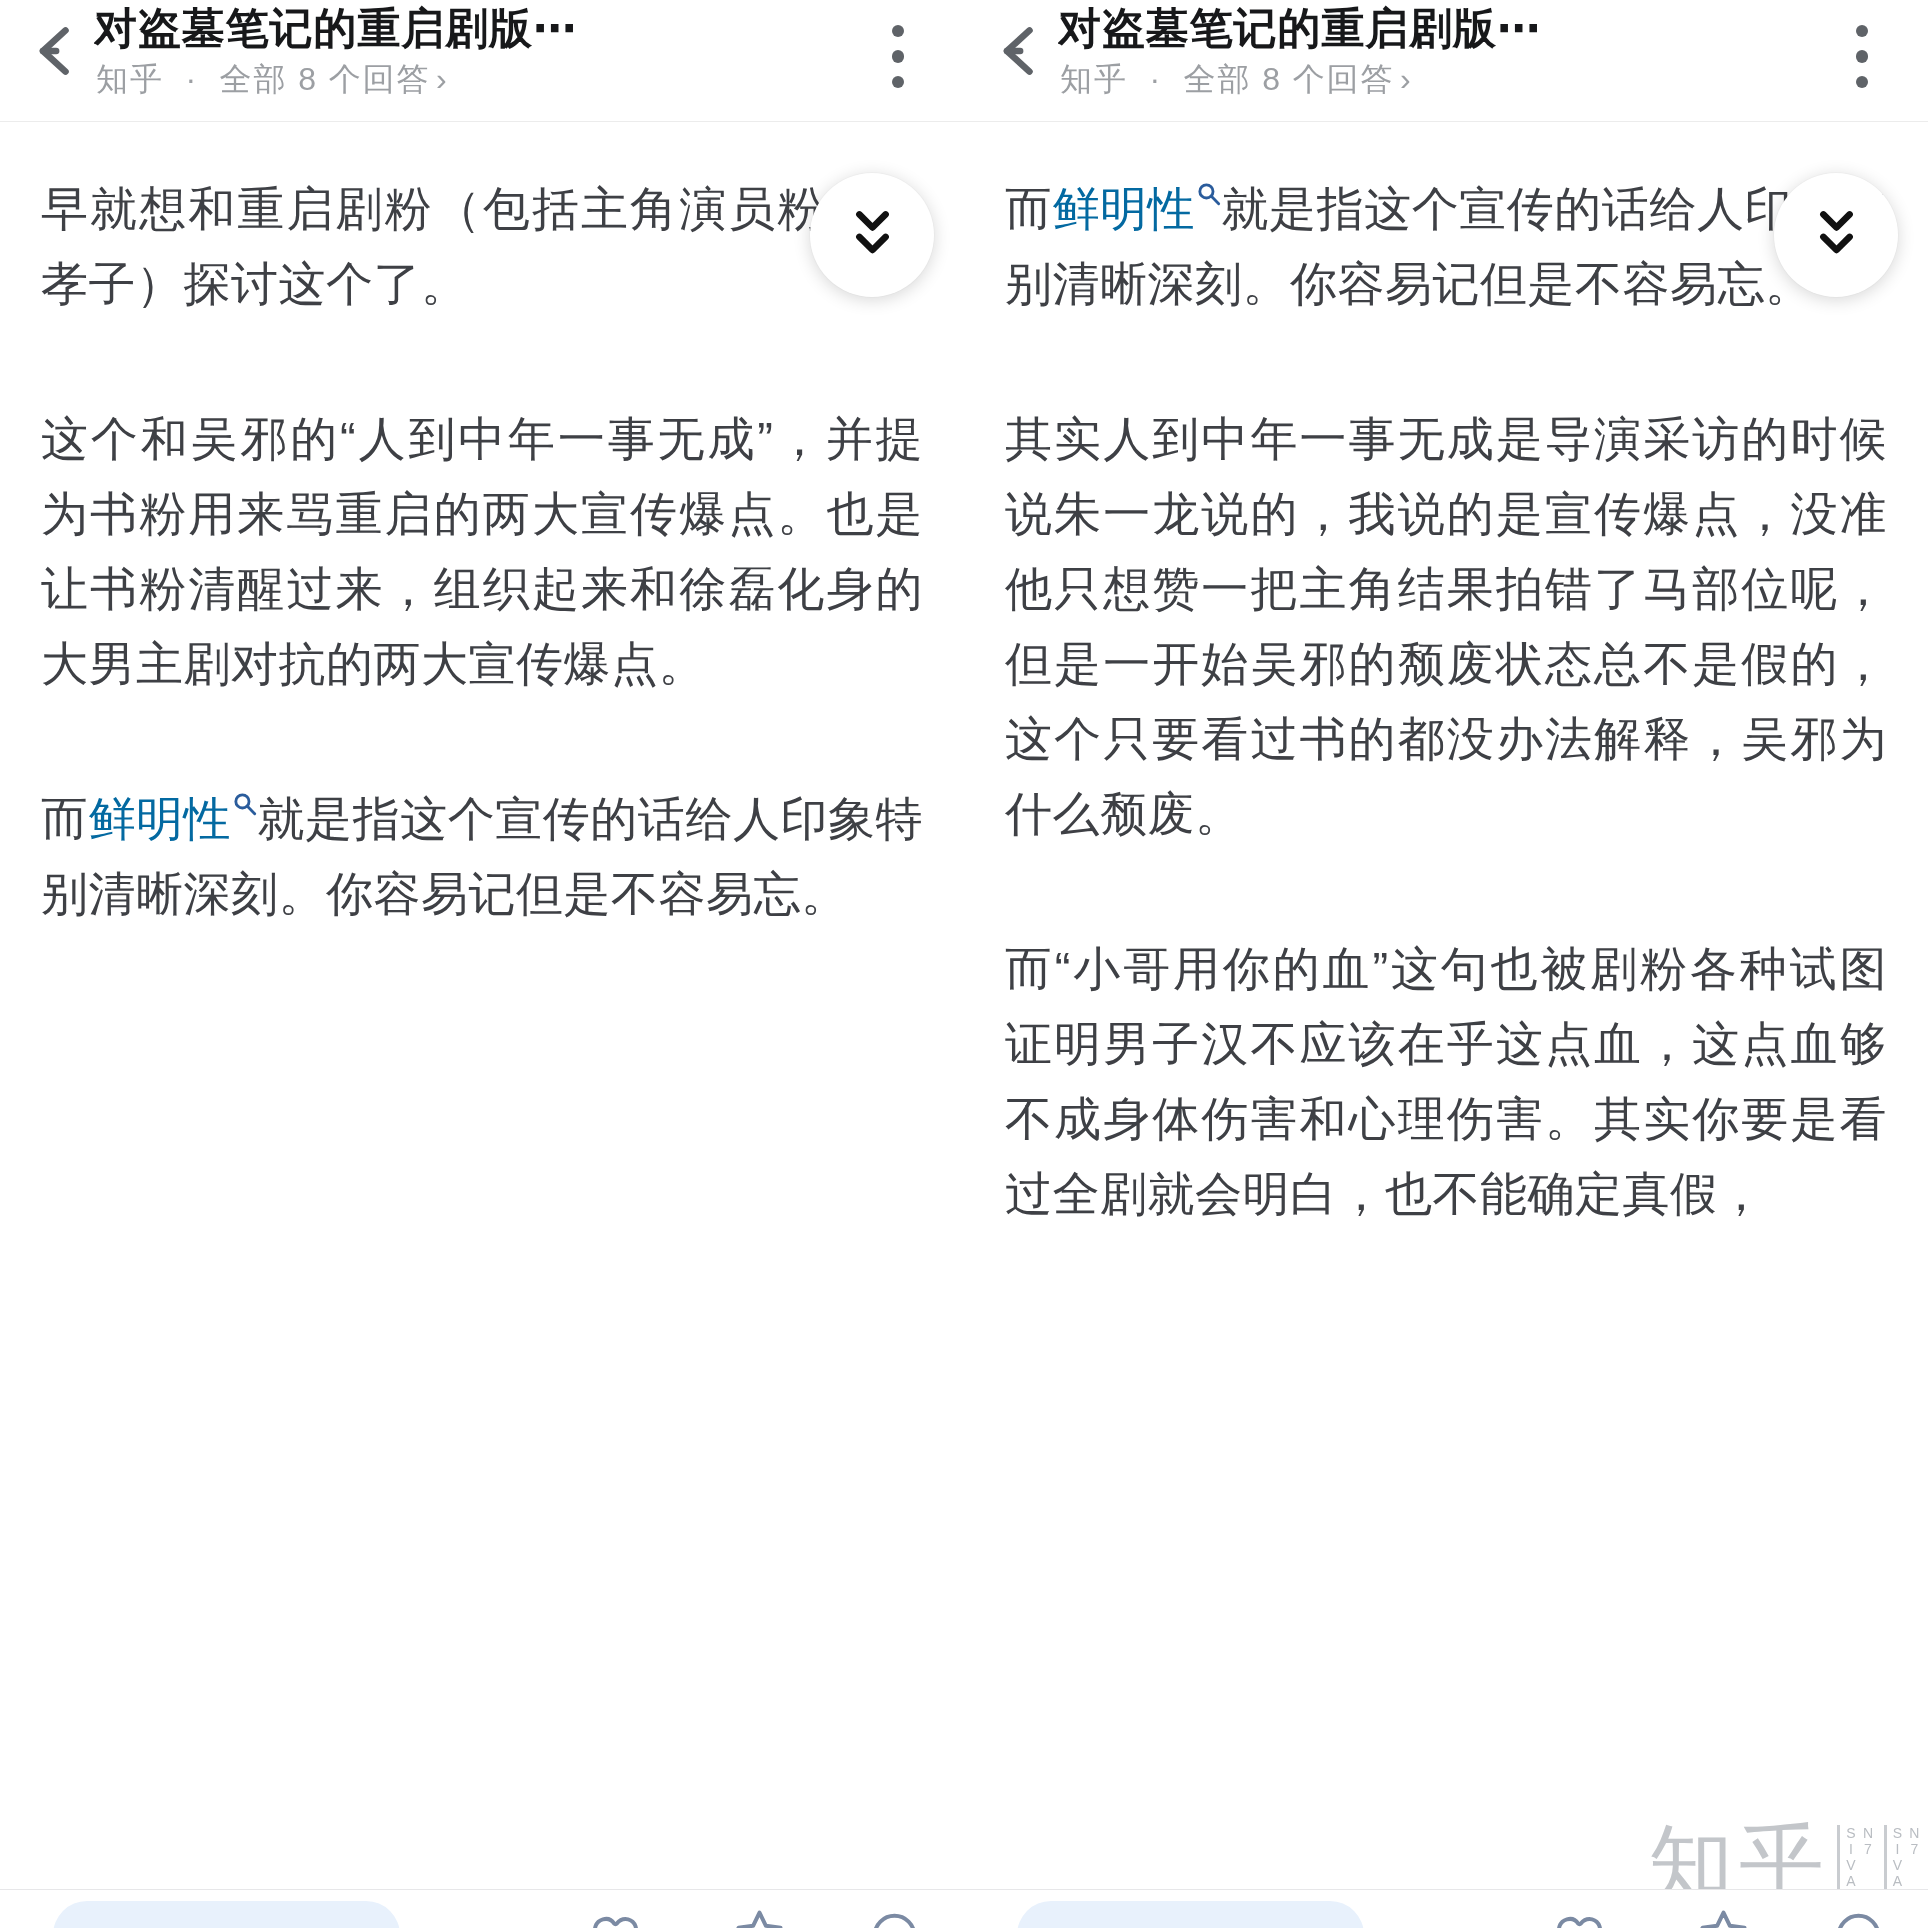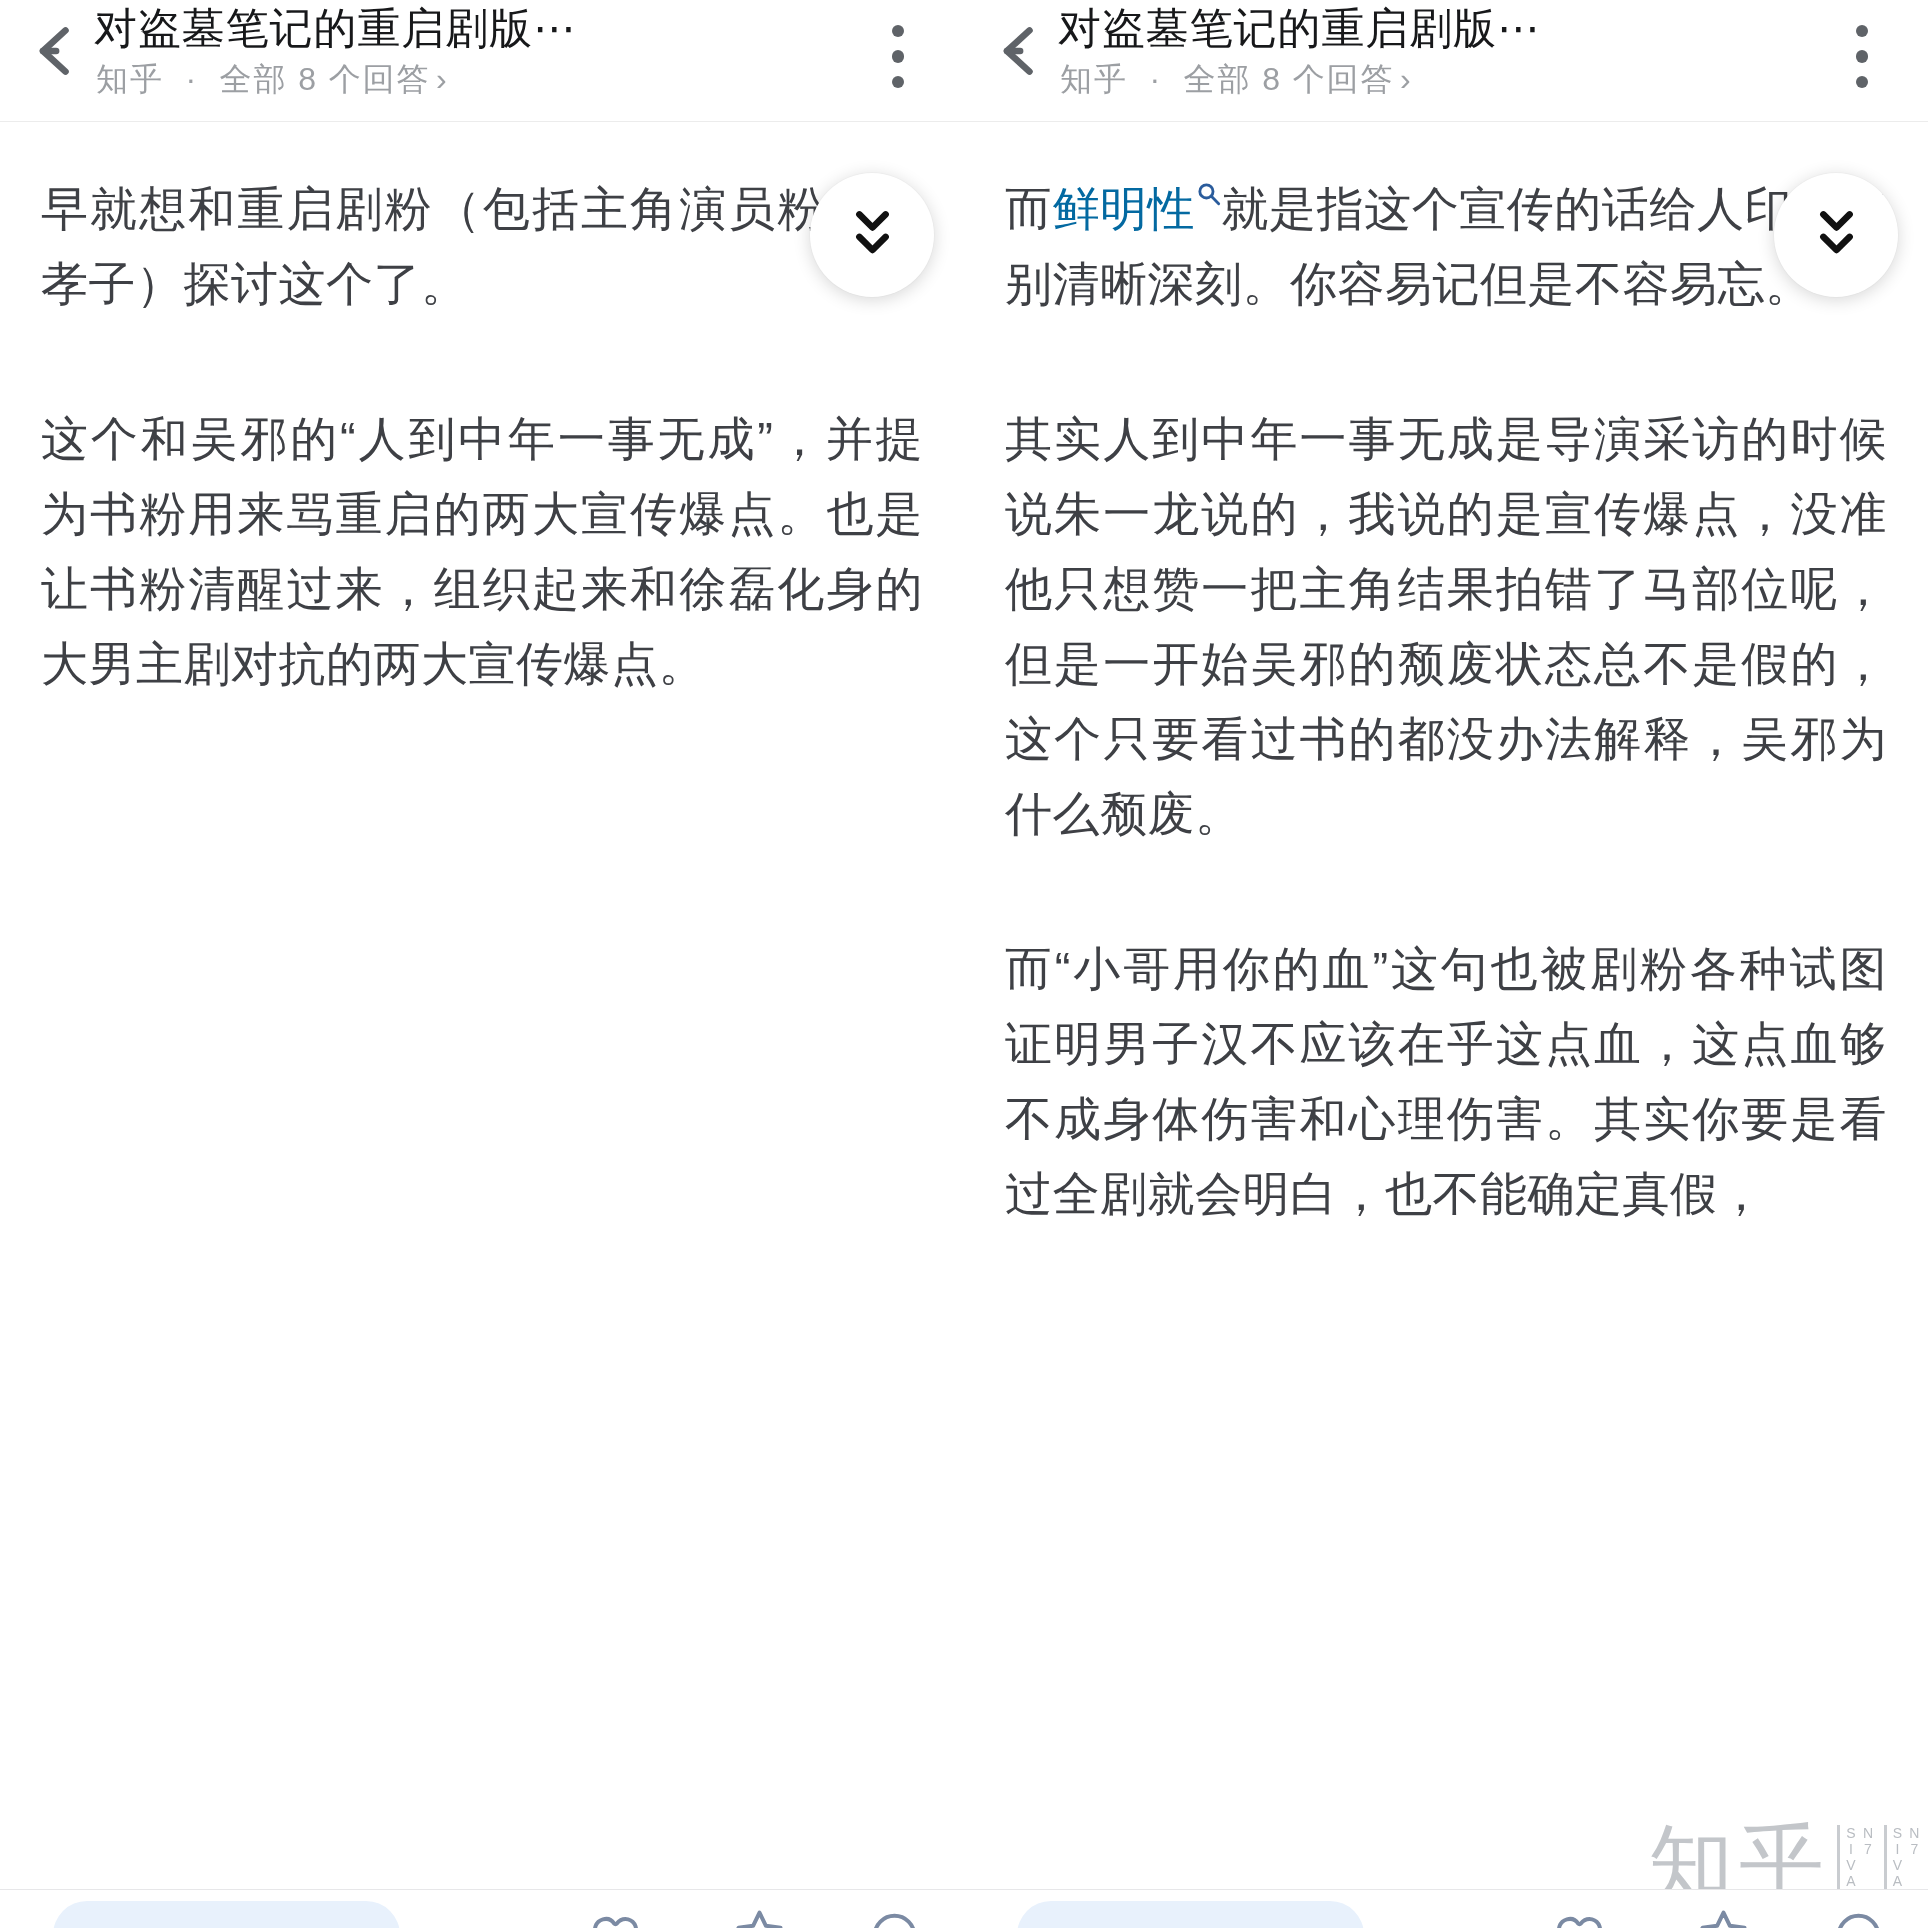--- a/index.html
+++ b/index.html
@@ -10,7 +10,7 @@
   
   .hdr{position:relative;height:122px;background:#fff;border-bottom:1.9px solid #ececec;box-sizing:border-box;}
   .back{position:absolute;left:28px;top:21px;width:60px;height:60px;}
-  .title{position:absolute;left:94px;top:0px;width:584px;font-size:43px;font-weight:400;
+  .title{position:absolute;left:94px;top:0px;width:584px;font-size:43px;font-weight:700;
          color:#17181a;letter-spacing:0.9px;white-space:nowrap;overflow:hidden;}
   .sub{position:absolute;left:96px;top:58px;font-size:32px;color:#9c9fa3;letter-spacing:1.9px;white-space:nowrap;}
   .sub .chev{color:#9c9fa3;margin-left:5.6px;}

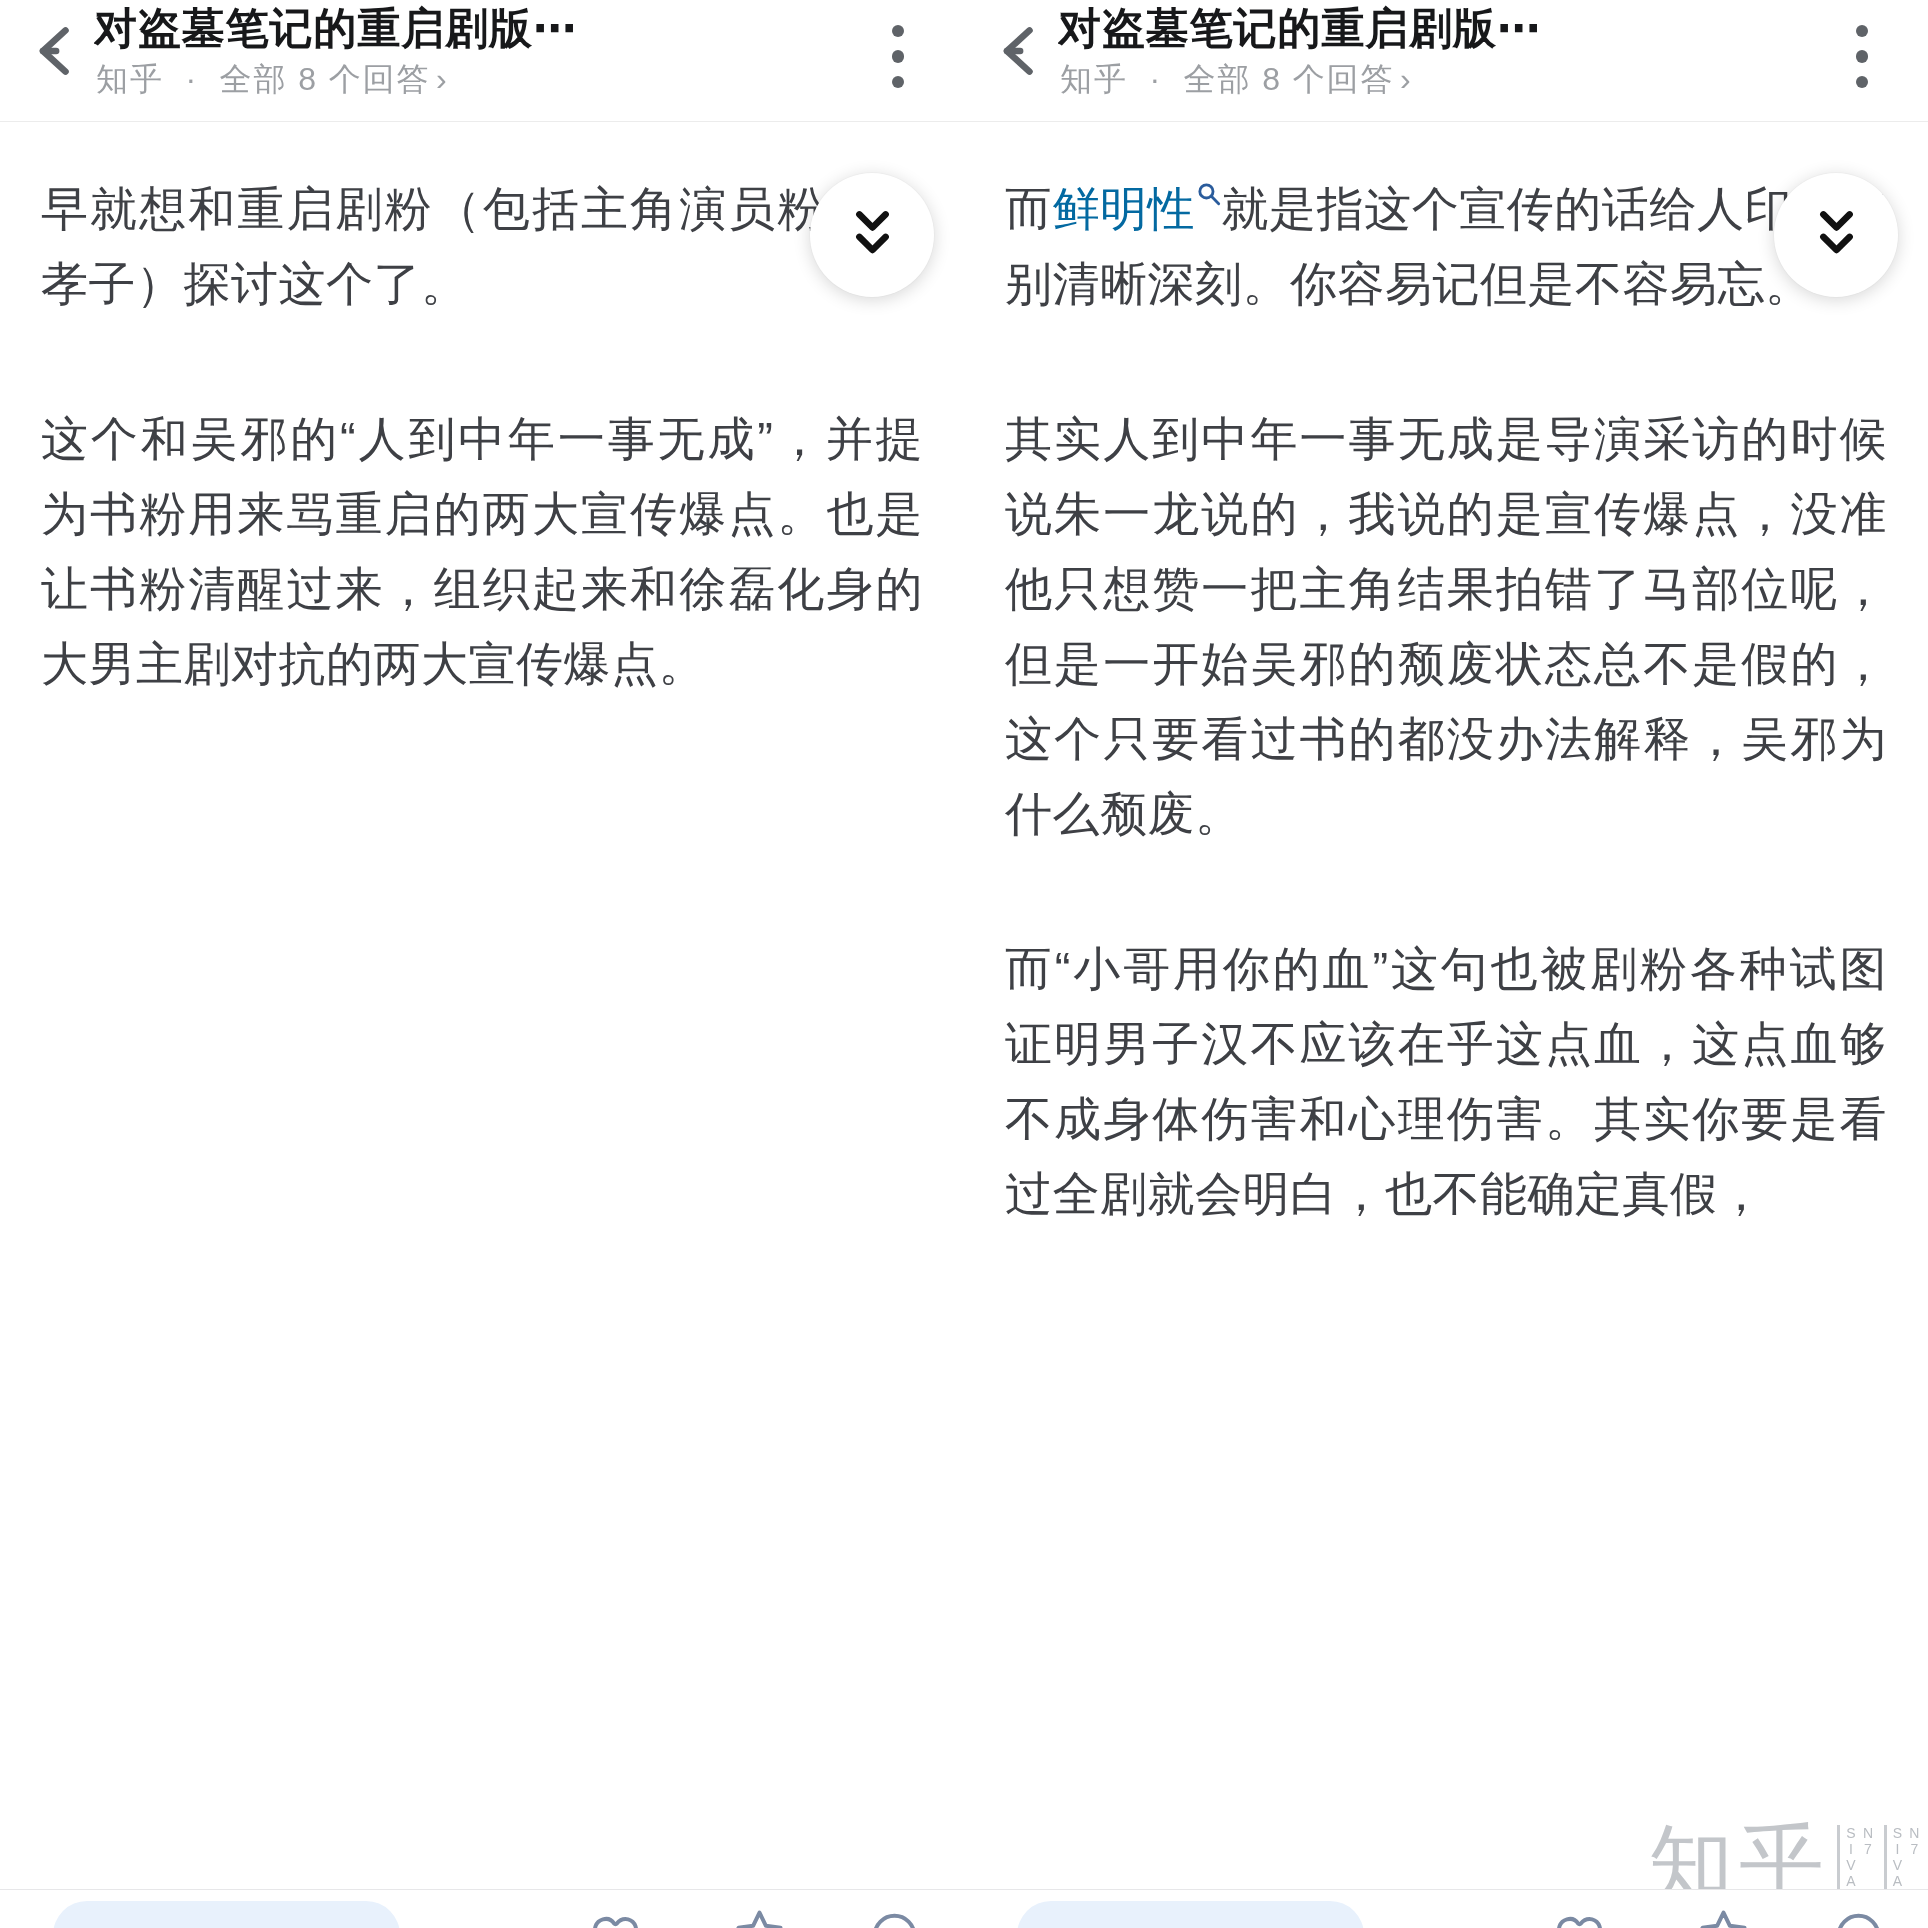--- a/index.html
+++ b/index.html
@@ -67,6 +67,10 @@
     <div class="content">
       <p>早就想和重启剧粉（包括主角演员粉丝的孝子）探讨这个了。</p>
       <p>这个和吴邪的“人到中年一事无成”，并提为书粉用来骂重启的两大宣传爆点。也是让书粉清醒过来，组织起来和徐磊化身的大男主剧对抗的两大宣传爆点。</p>
+      <p><span>而</span><a class="term"><span>鲜明性</span><svg class="supicon" width="24.5" height="24.5" viewBox="0 0 26 26" fill="none">
+              <circle cx="10" cy="10" r="7" stroke="#2a5c9c" stroke-width="3"></circle>
+              <path d="M15.5 15.5 L23 23" stroke="#2a5c9c" stroke-width="3" stroke-linecap="round"></path>
+            </svg></a><span>就是指这个宣传的话给人印象特别清晰深刻。你容易记但是不容易忘。</span></p>
     </div>
 
     <div class="fab">

